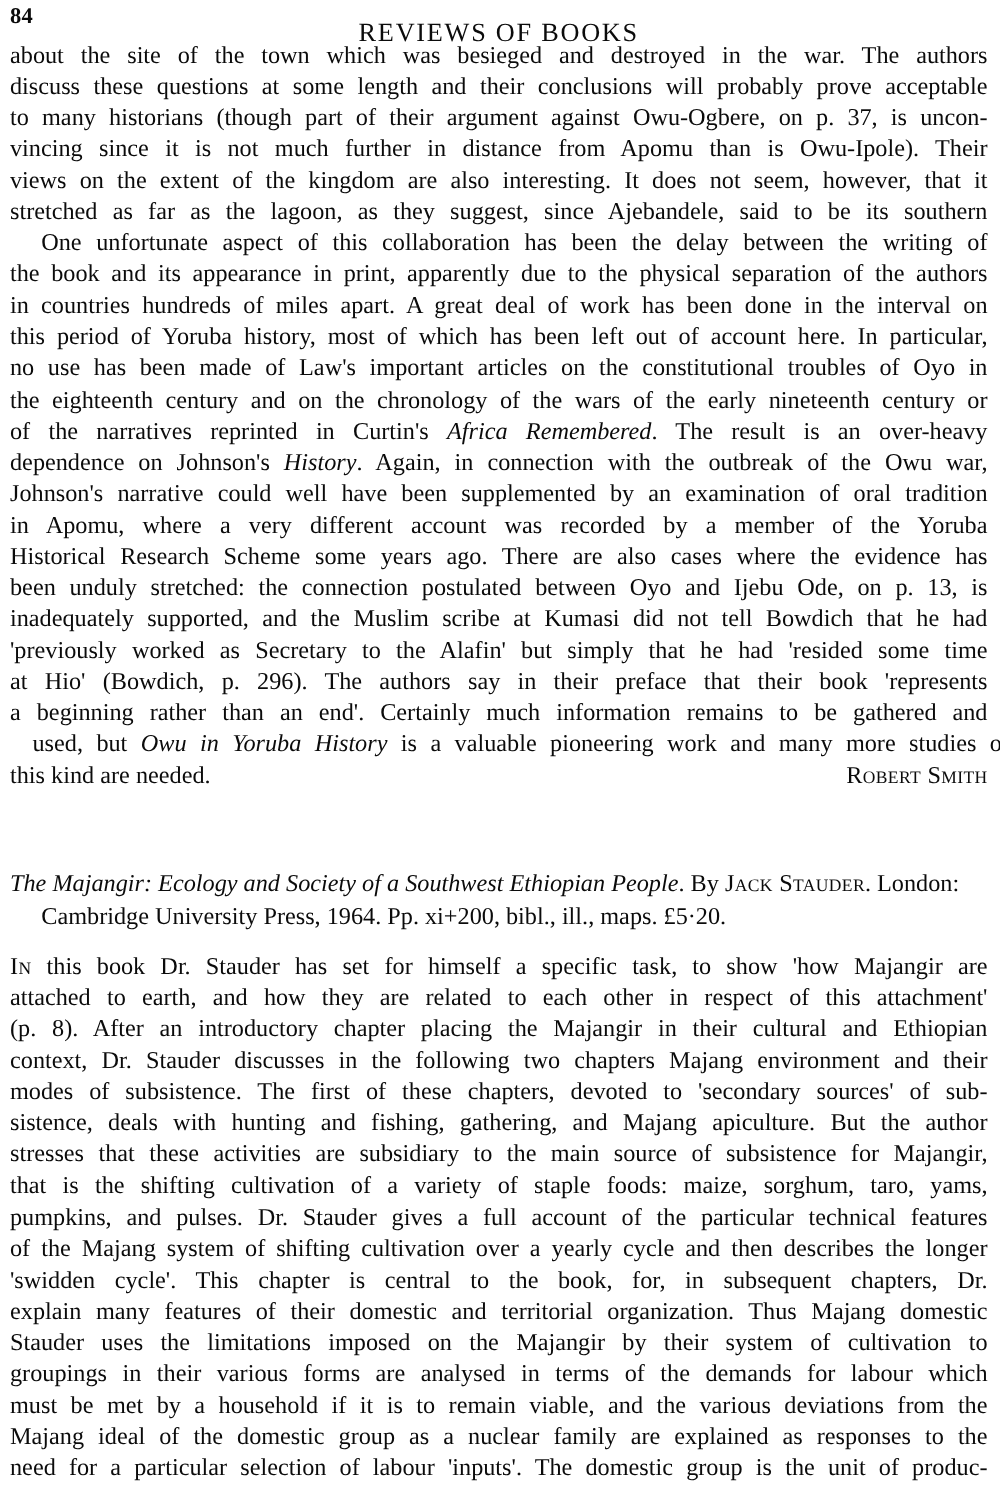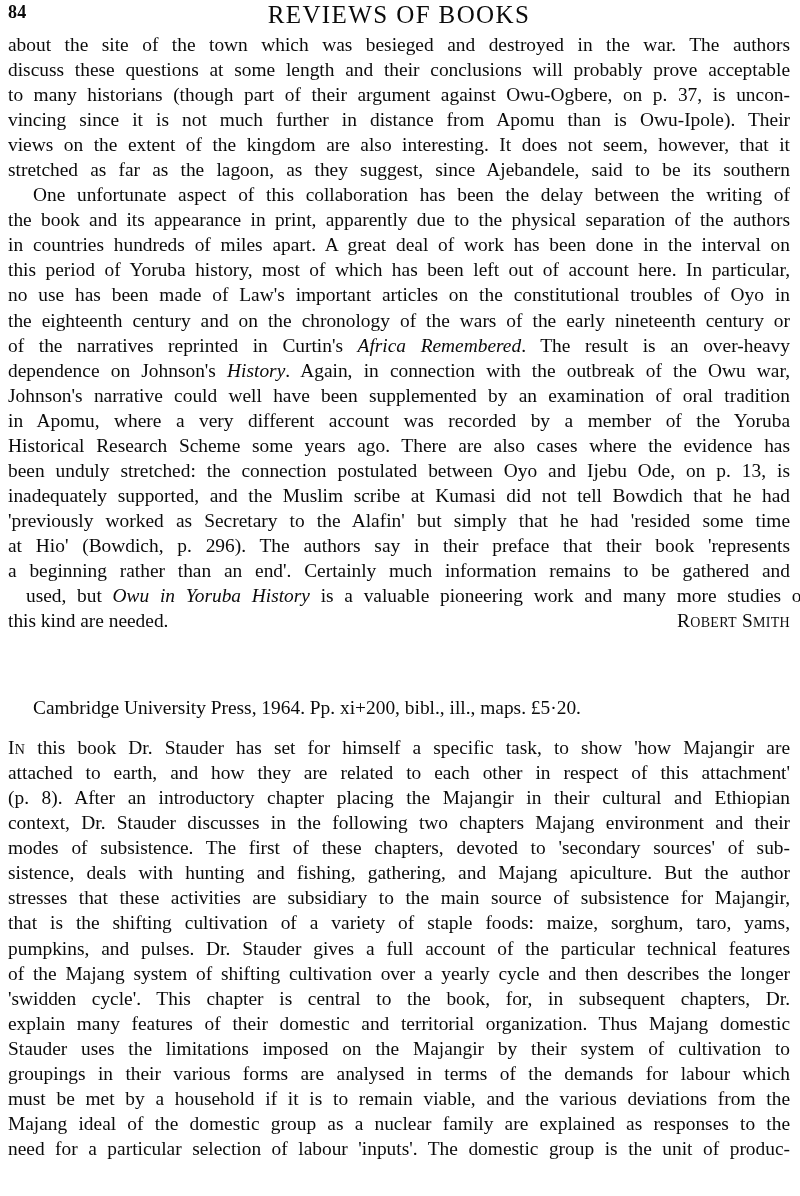--- a/index.html
+++ b/index.html
@@ -41,9 +41,9 @@
   }
   .head-title {
     text-align: center;
-    font-size: 25px;
+    font-size: 21px;
     letter-spacing: 1.4px;
-    padding-top: 1px;
+    padding-top: 14px;
   }
 
   

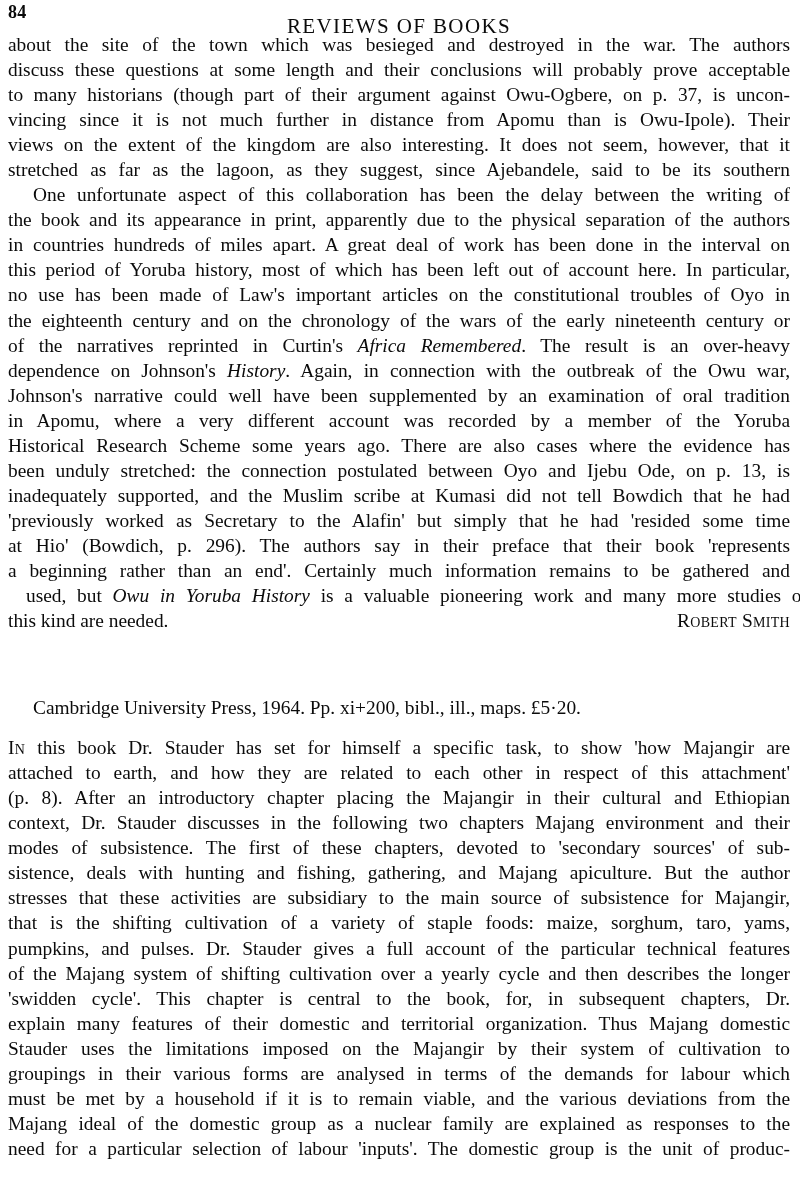--- a/index.html
+++ b/index.html
@@ -198,6 +198,7 @@
   <div class="review-gap"></div>
 
   <div class="book-heading">
+    <div class="ln1"><i class="it">The Majangir: Ecology and Society of a Southwest Ethiopian People</i><span>. By </span><span class="sc">Jack Stauder</span><span>. London:</span></div>
     <div class="ln2">Cambridge University Press, 1964. Pp. xi+200, bibl., ill., maps. £5·20.</div>
   </div>
 

